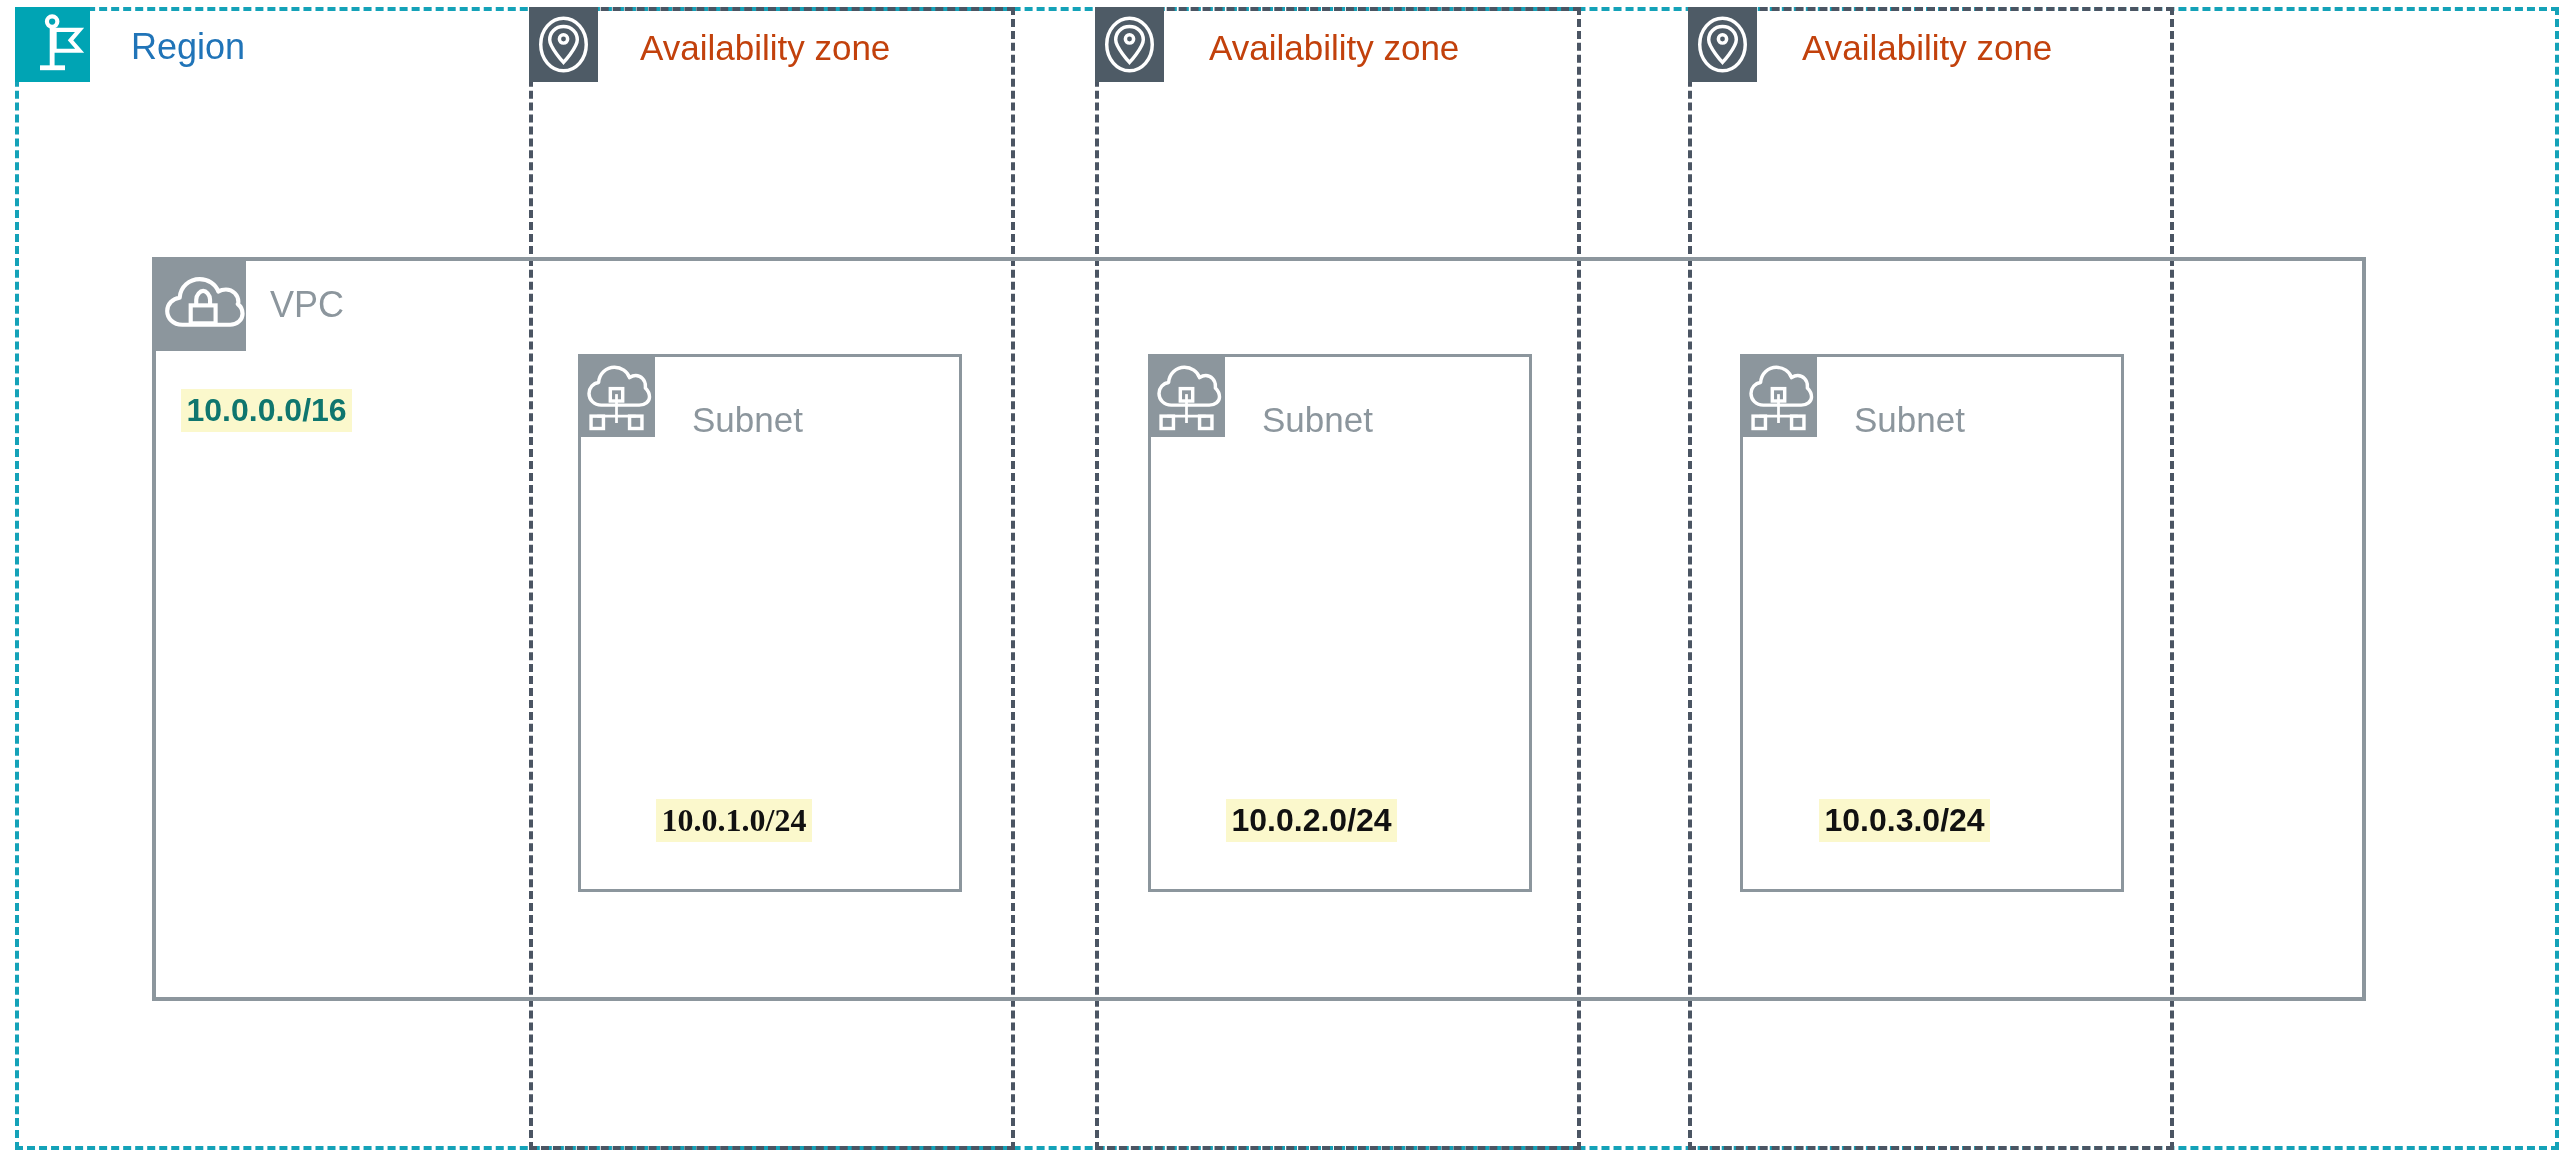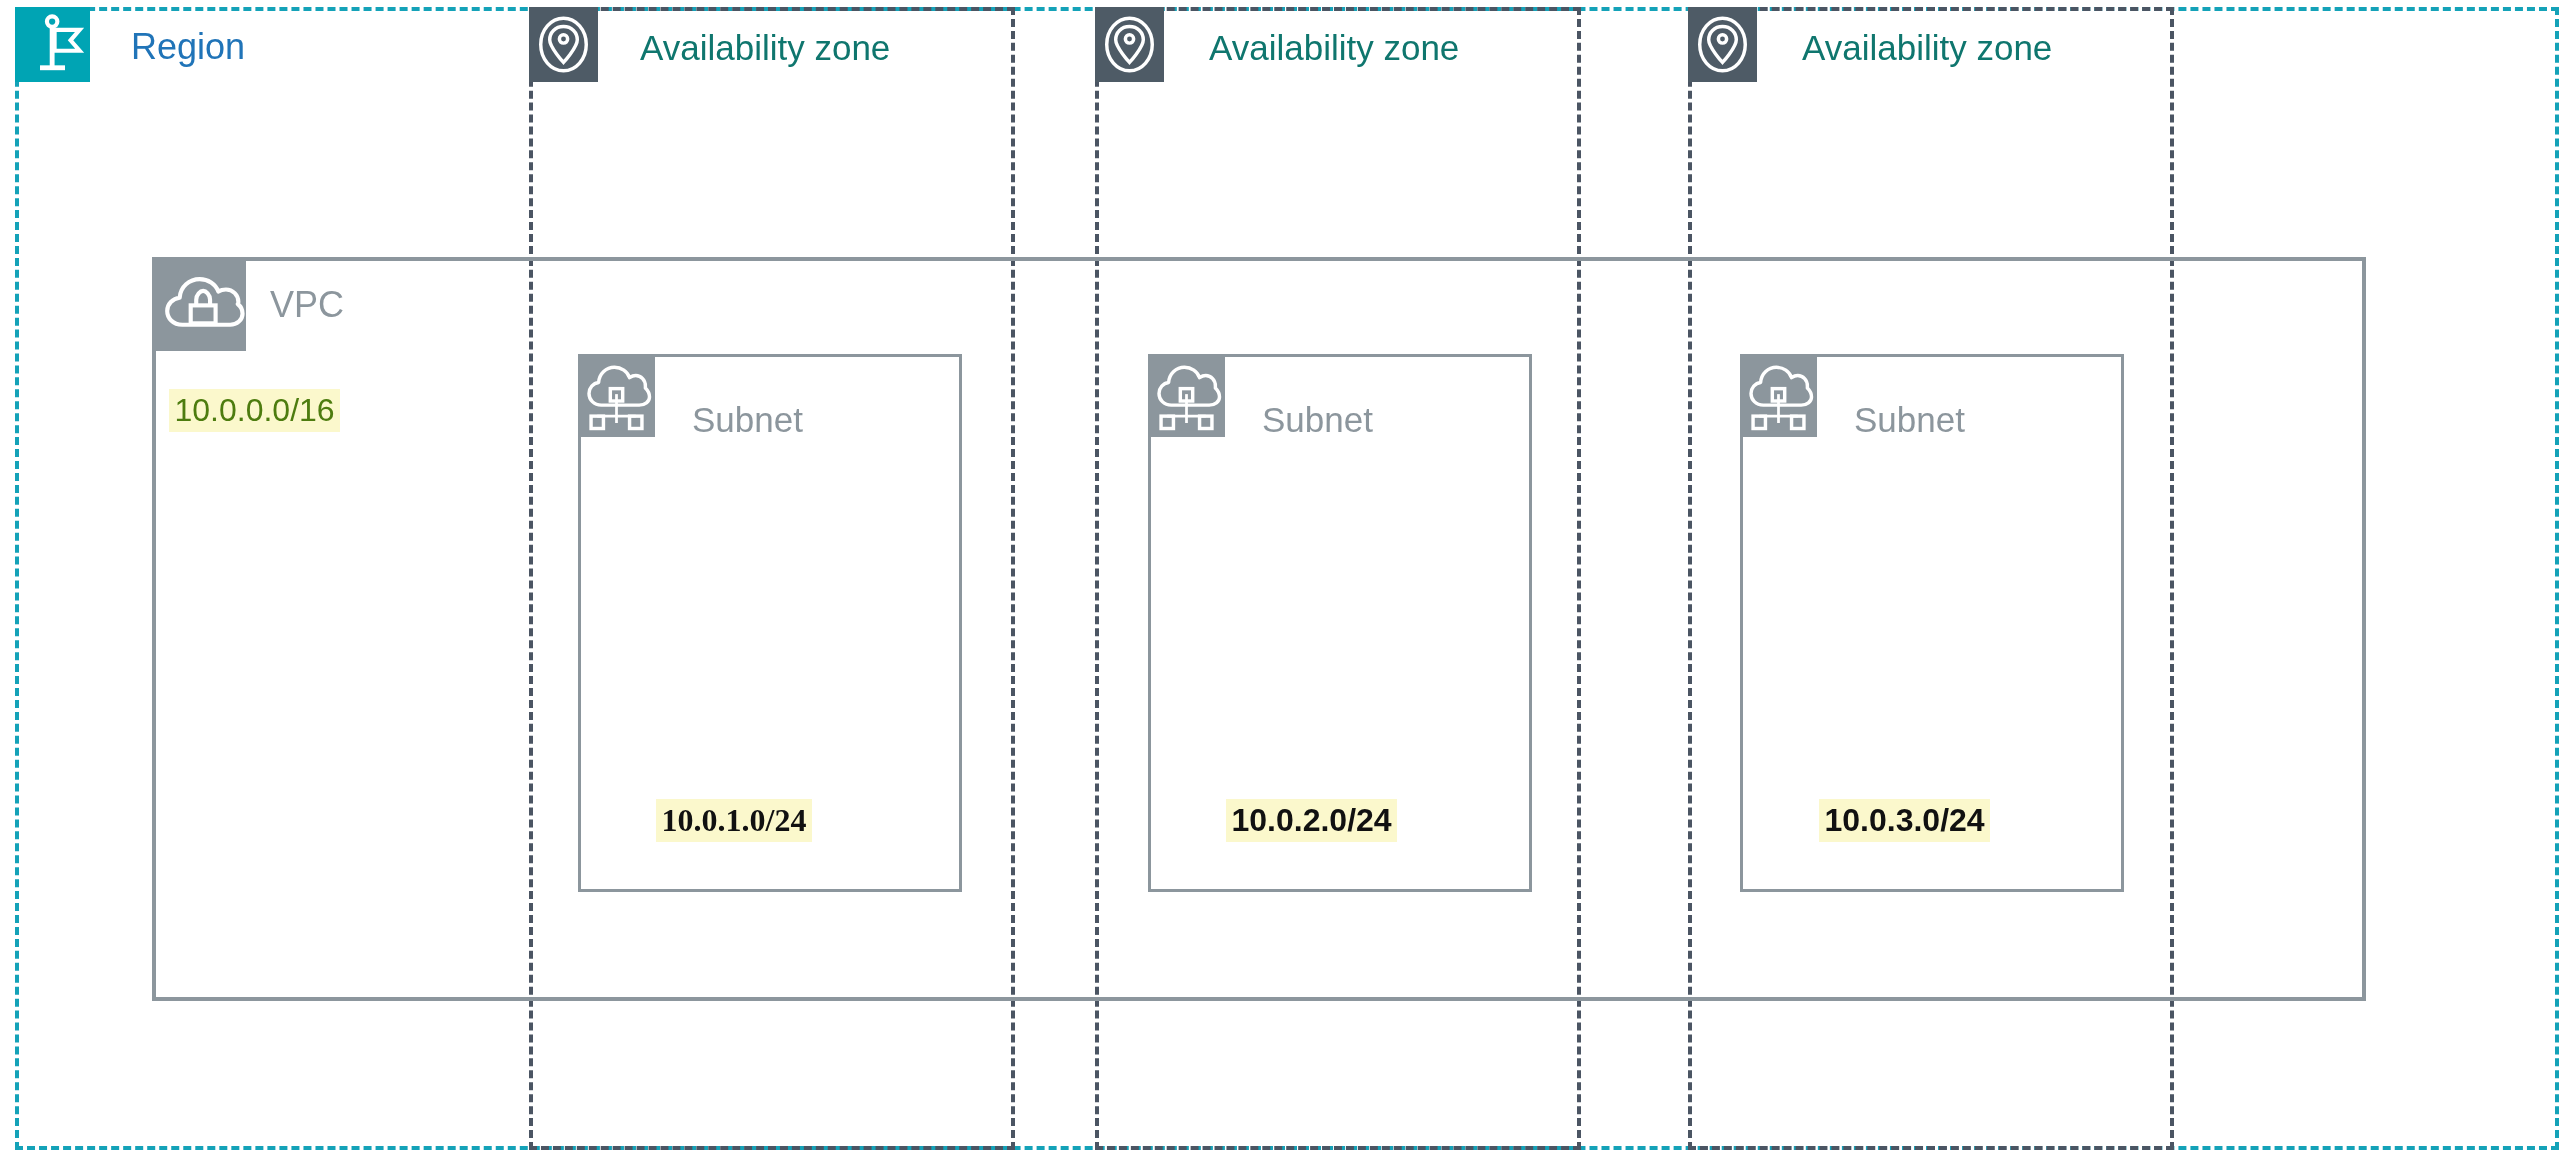--- a/index.html
+++ b/index.html
@@ -69,7 +69,7 @@
     position: absolute;
     top: 28px;
     font-size: 35px;
-    color: #0f766e;
+    color: #c2410c;
     white-space: nowrap;
   }
 

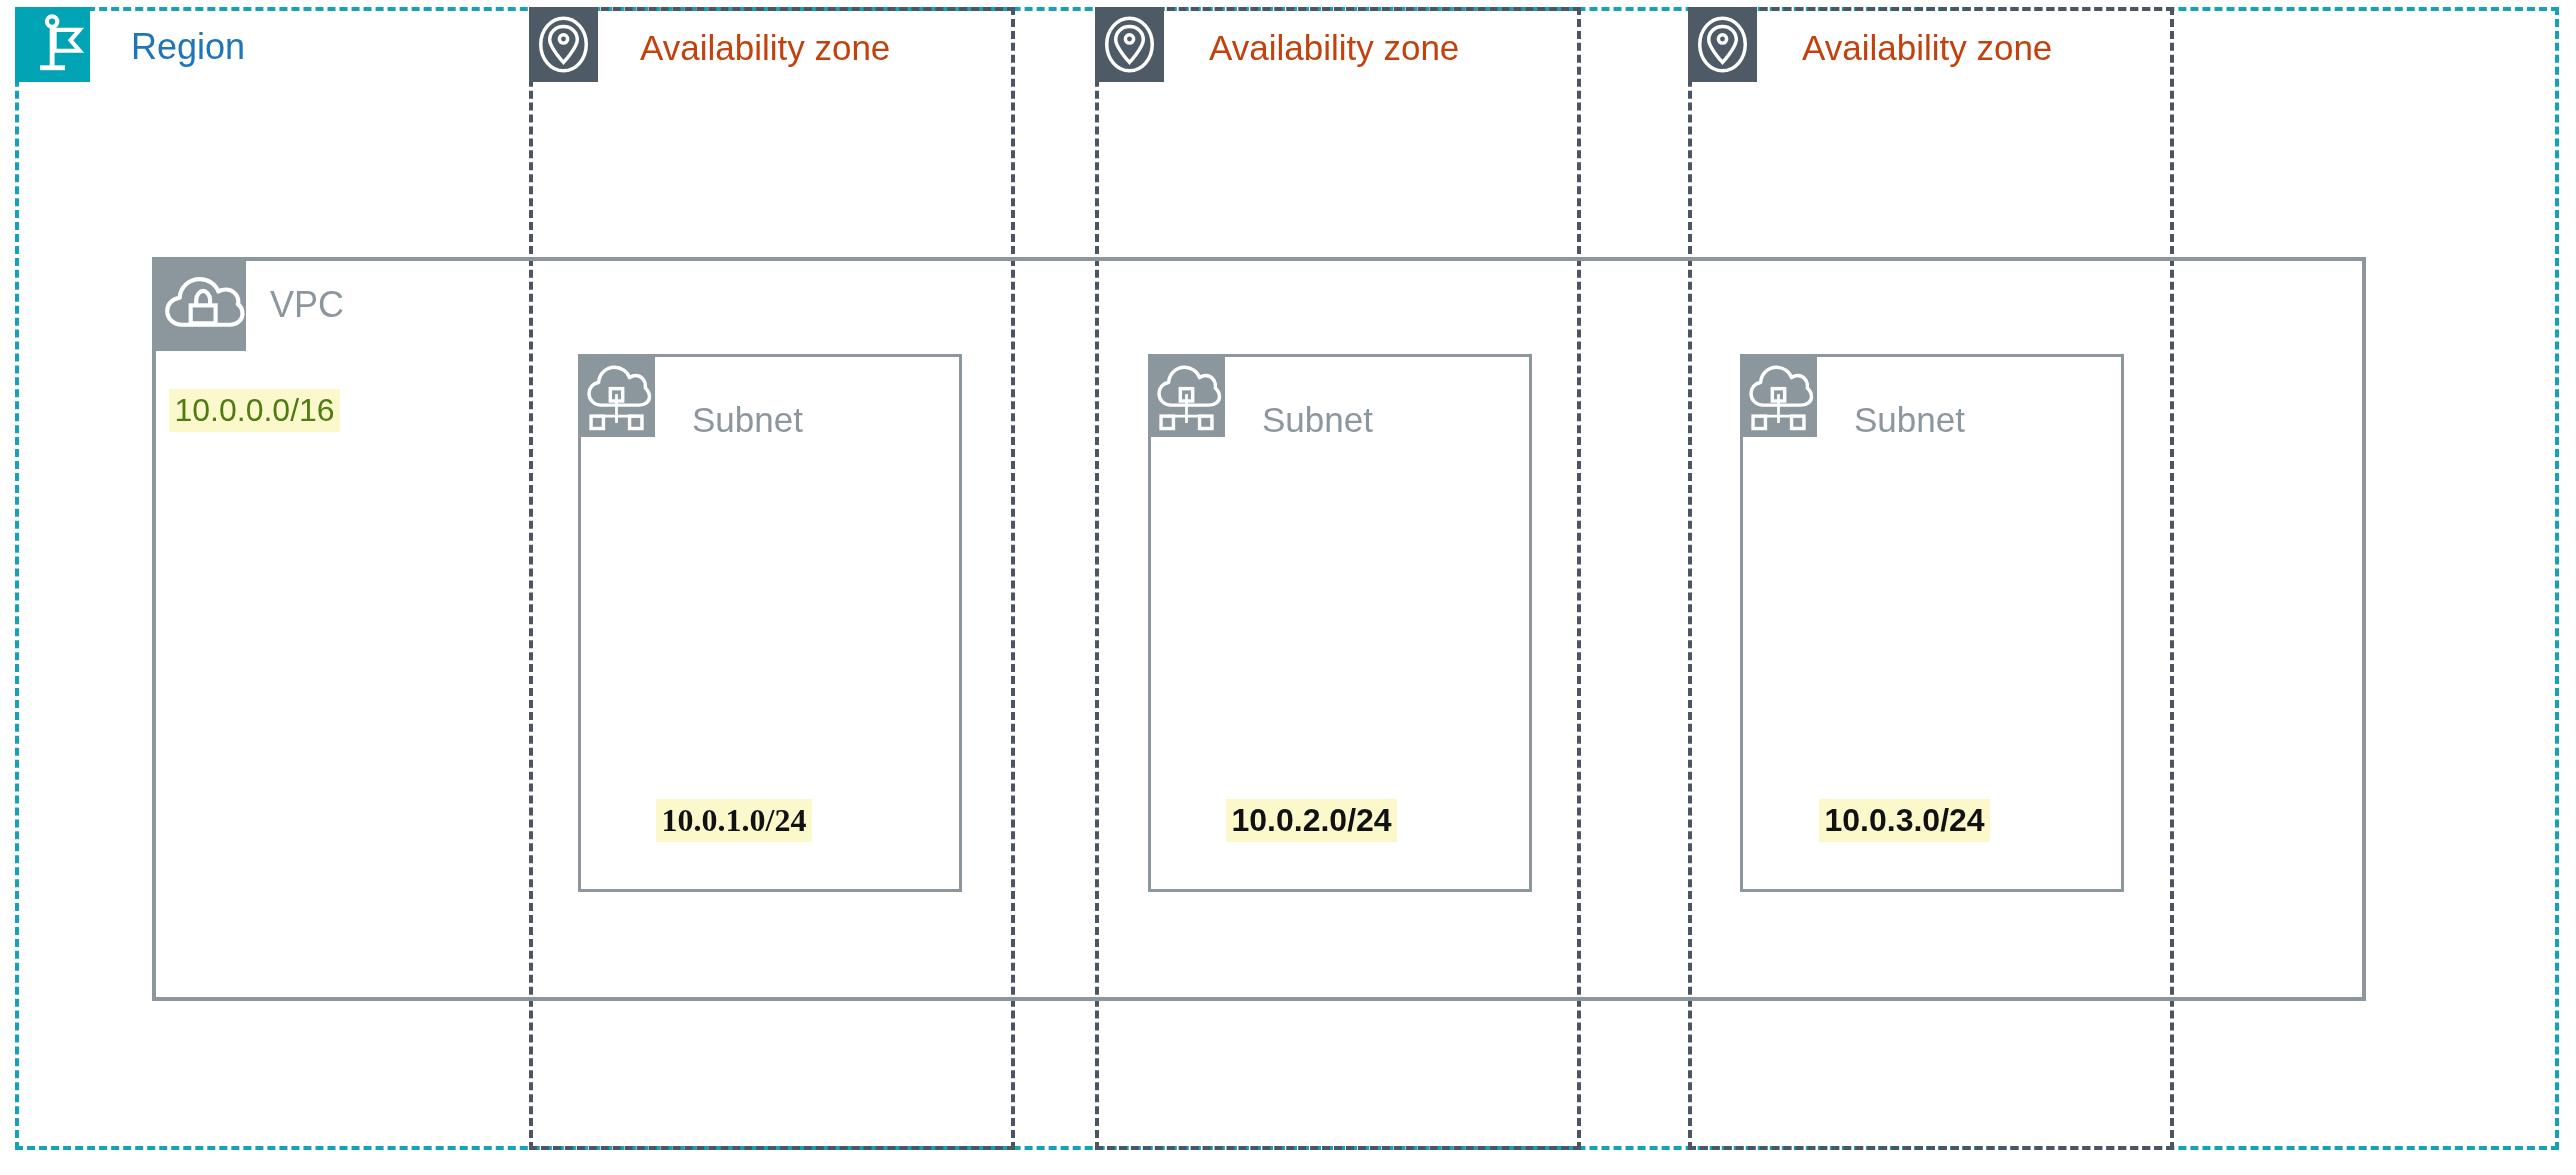--- a/index.html
+++ b/index.html
@@ -102,11 +102,11 @@
   }
   .vpc-cidr {
     position: absolute;
-    left: 169px;
+    left: 181px;
     top: 389px;
     font-size: 32px;
-    font-weight: normal;
-    color: #4d7c0f;
+    font-weight: bold;
+    color: #0f766e;
     background: #fbf8cc;
     padding: 2.8px 5.5px;
     white-space: nowrap;

